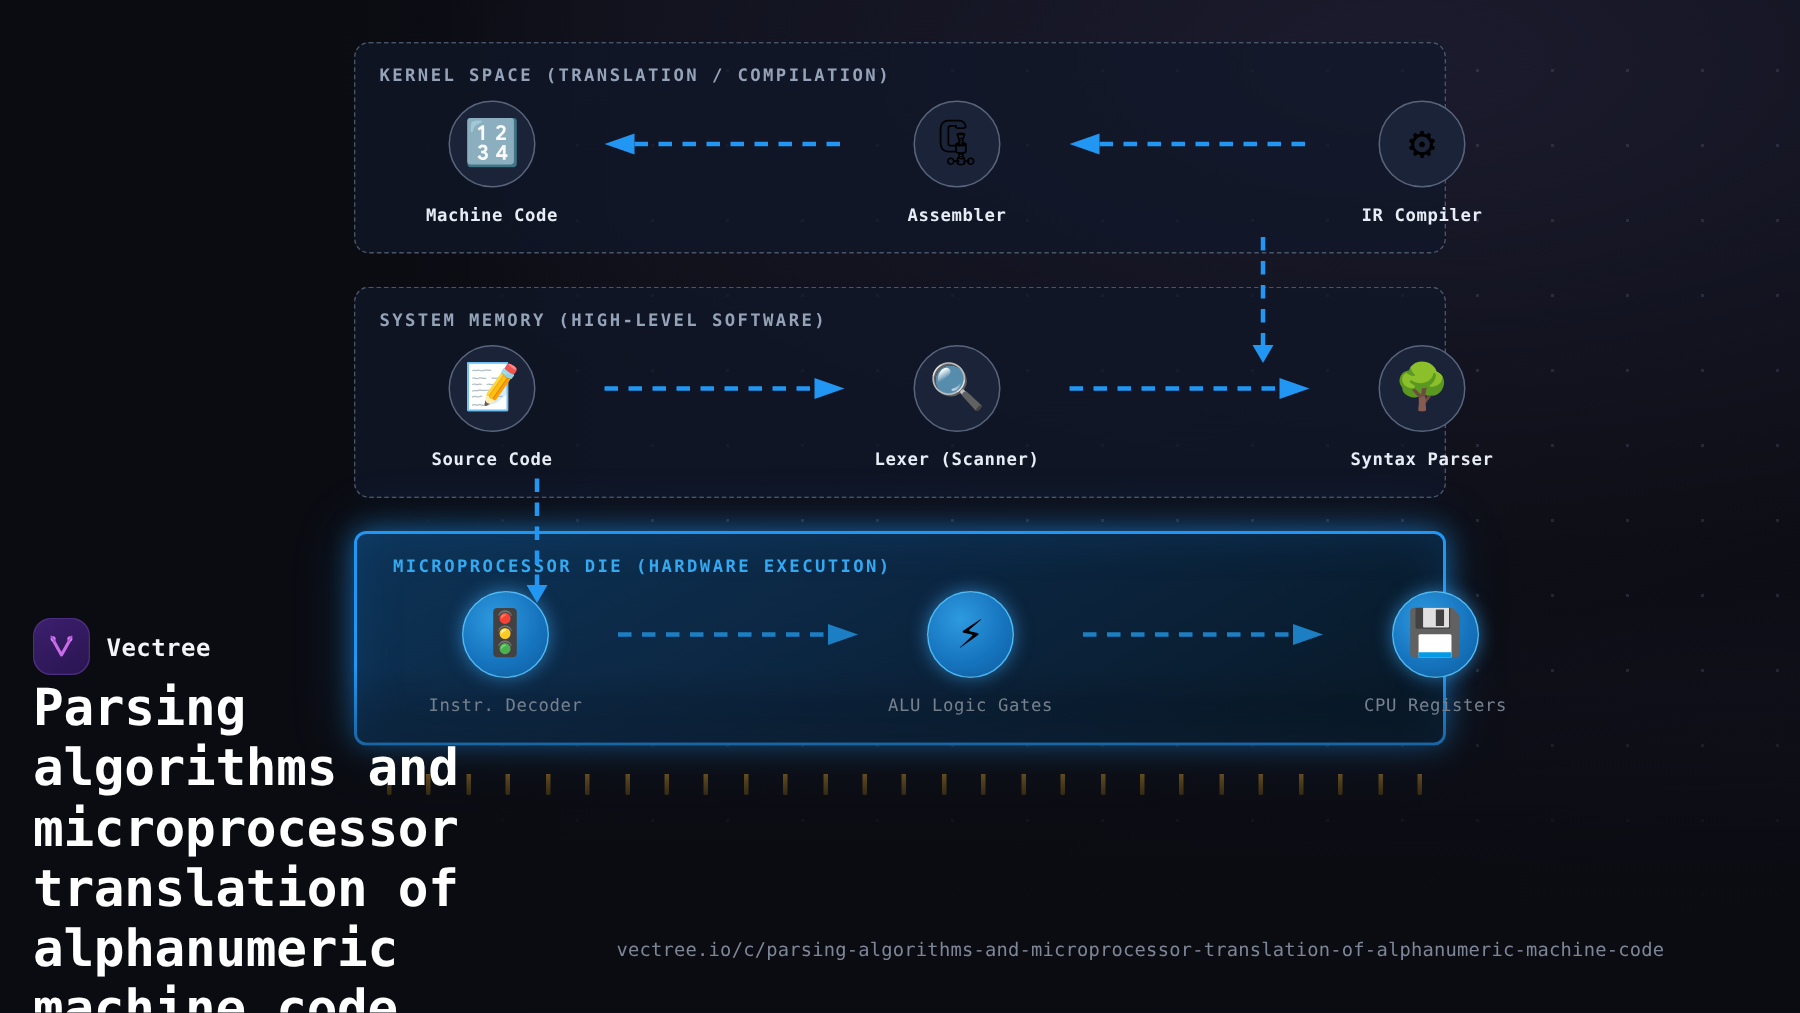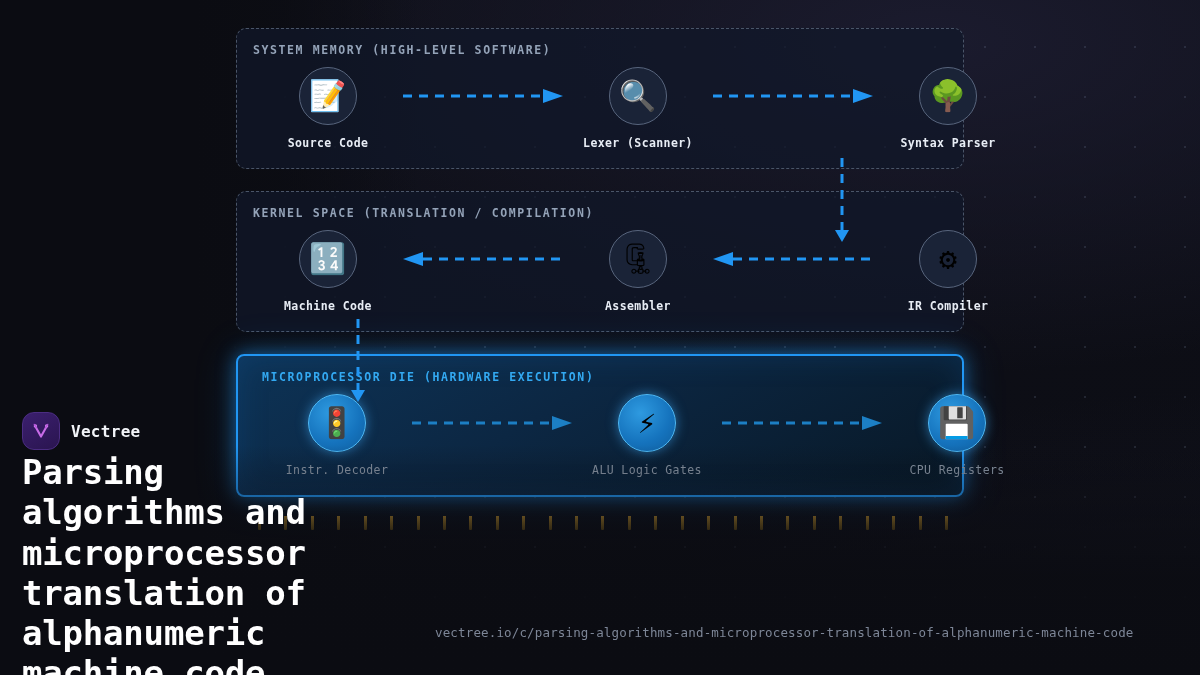--- a/index.html
+++ b/index.html
@@ -121,6 +121,36 @@
 <div id="diagram">
 
   <div class="panel">
+    <div class="panel-title">KERNEL SPACE (TRANSLATION / COMPILATION)</div>
+    <div class="row">
+      <div class="node">
+        <div class="circle">🔢</div>
+        <div class="node-label">Machine Code</div>
+      </div>
+      <div class="conn">
+        <svg width="160" height="14" viewBox="0 0 160 14">
+          <line x1="20" y1="7" x2="160" y2="7" stroke="#2196f3" stroke-width="3" stroke-dasharray="9 7"></line>
+          <polygon points="20,0 0,7 20,14" fill="#2196f3"></polygon>
+        </svg>
+      </div>
+      <div class="node">
+        <div class="circle">🗜</div>
+        <div class="node-label">Assembler</div>
+      </div>
+      <div class="conn">
+        <svg width="160" height="14" viewBox="0 0 160 14">
+          <line x1="20" y1="7" x2="160" y2="7" stroke="#2196f3" stroke-width="3" stroke-dasharray="9 7"></line>
+          <polygon points="20,0 0,7 20,14" fill="#2196f3"></polygon>
+        </svg>
+      </div>
+      <div class="node">
+        <div class="circle">⚙</div>
+        <div class="node-label">IR Compiler</div>
+      </div>
+    </div>
+  </div>
+
+  <div class="panel">
     <div class="panel-title">SYSTEM MEMORY (HIGH-LEVEL SOFTWARE)</div>
     <div class="row">
       <div class="node">
@@ -146,36 +176,6 @@
       <div class="node">
         <div class="circle">🌳</div>
         <div class="node-label">Syntax Parser</div>
-      </div>
-    </div>
-  </div>
-
-  <div class="panel">
-    <div class="panel-title">KERNEL SPACE (TRANSLATION / COMPILATION)</div>
-    <div class="row">
-      <div class="node">
-        <div class="circle">🔢</div>
-        <div class="node-label">Machine Code</div>
-      </div>
-      <div class="conn">
-        <svg width="160" height="14" viewBox="0 0 160 14">
-          <line x1="20" y1="7" x2="160" y2="7" stroke="#2196f3" stroke-width="3" stroke-dasharray="9 7"></line>
-          <polygon points="20,0 0,7 20,14" fill="#2196f3"></polygon>
-        </svg>
-      </div>
-      <div class="node">
-        <div class="circle">🗜</div>
-        <div class="node-label">Assembler</div>
-      </div>
-      <div class="conn">
-        <svg width="160" height="14" viewBox="0 0 160 14">
-          <line x1="20" y1="7" x2="160" y2="7" stroke="#2196f3" stroke-width="3" stroke-dasharray="9 7"></line>
-          <polygon points="20,0 0,7 20,14" fill="#2196f3"></polygon>
-        </svg>
-      </div>
-      <div class="node">
-        <div class="circle">⚙</div>
-        <div class="node-label">IR Compiler</div>
       </div>
     </div>
   </div>

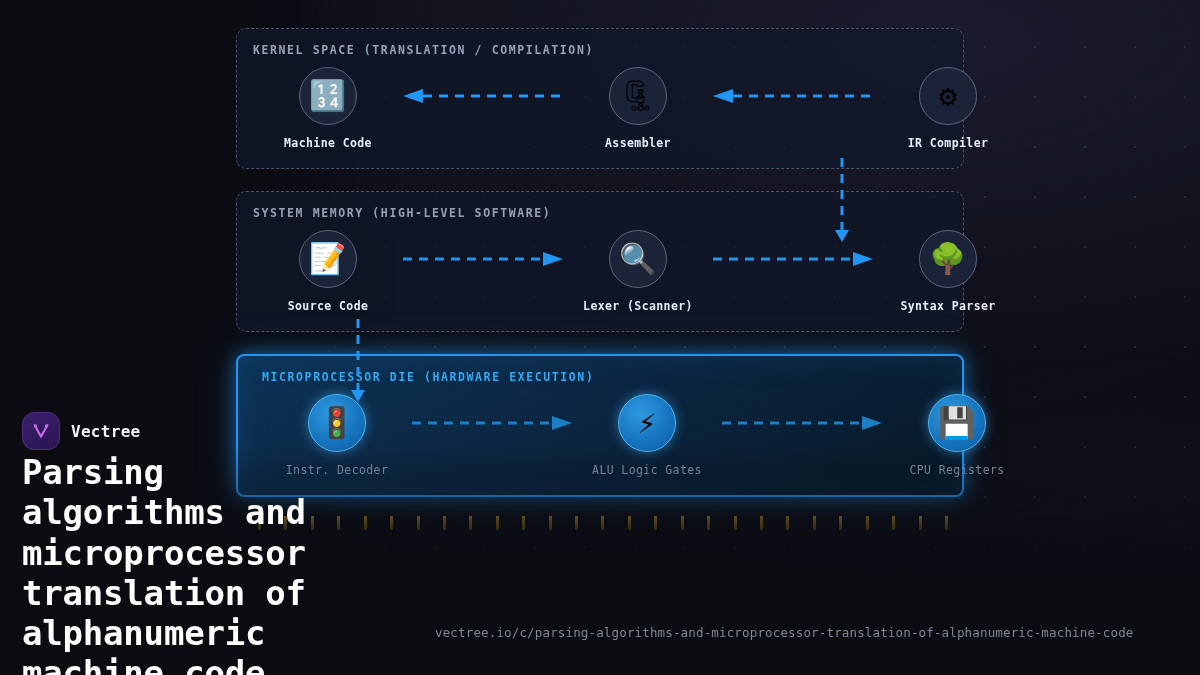--- a/index.html
+++ b/index.html
@@ -108,7 +108,7 @@
 
   #footer-url{
     position:absolute; left:411px; top:625px;
-    font-size:12.5px; color:#7d8697; letter-spacing:.15px; white-space:nowrap;margin-left:24px;
+    font-size:12.5px; color:#7d8697; letter-spacing:.15px; white-space:nowrap;
   }
 </style>
 </head>

